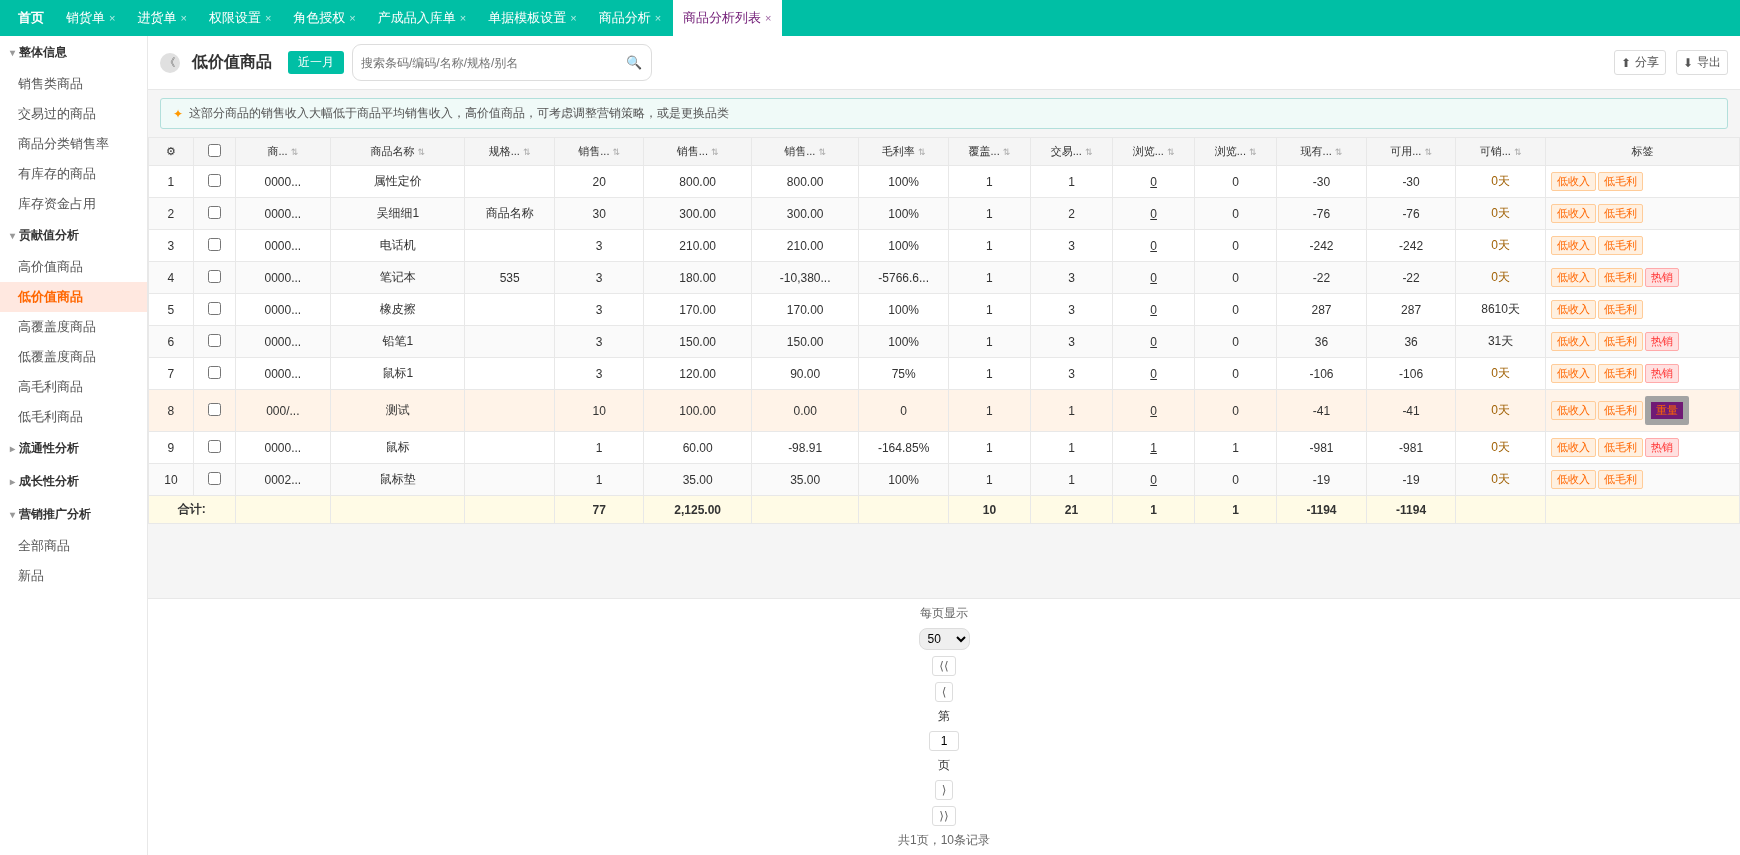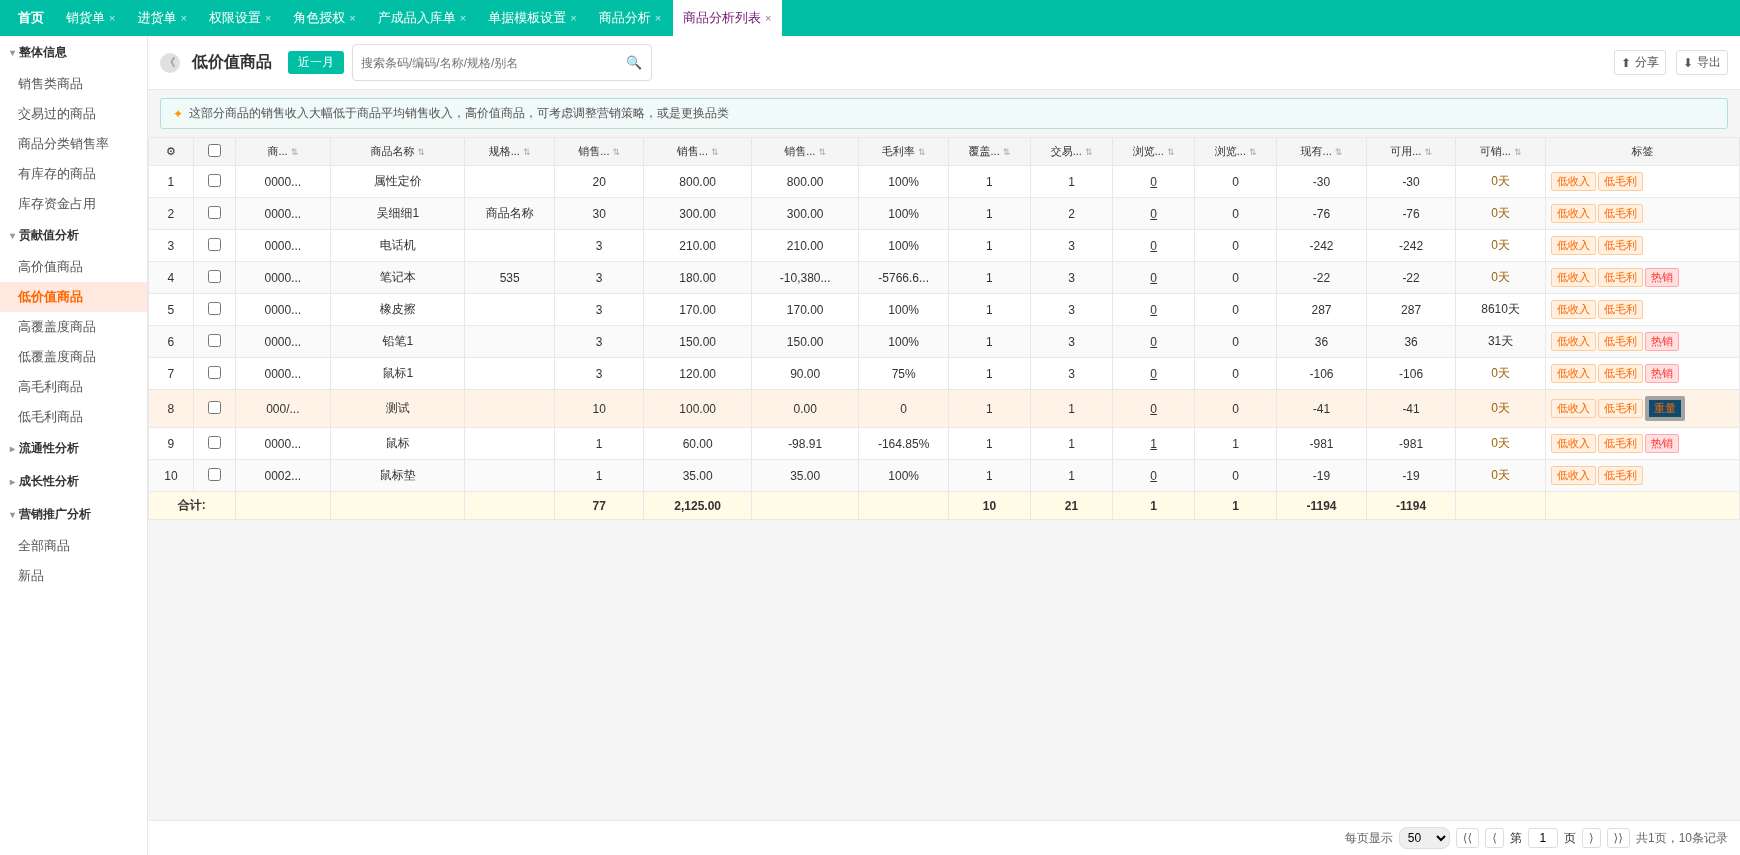--- a/index.html
+++ b/index.html
@@ -111,7 +111,7 @@
       display: flex;
       align-items: center;
       border: 1px solid #ddd;
-      border-radius: 4px;
+      border-radius: 9px;
       padding: 10px 8px;
       background: #fff;
       justify-content: flex-end;

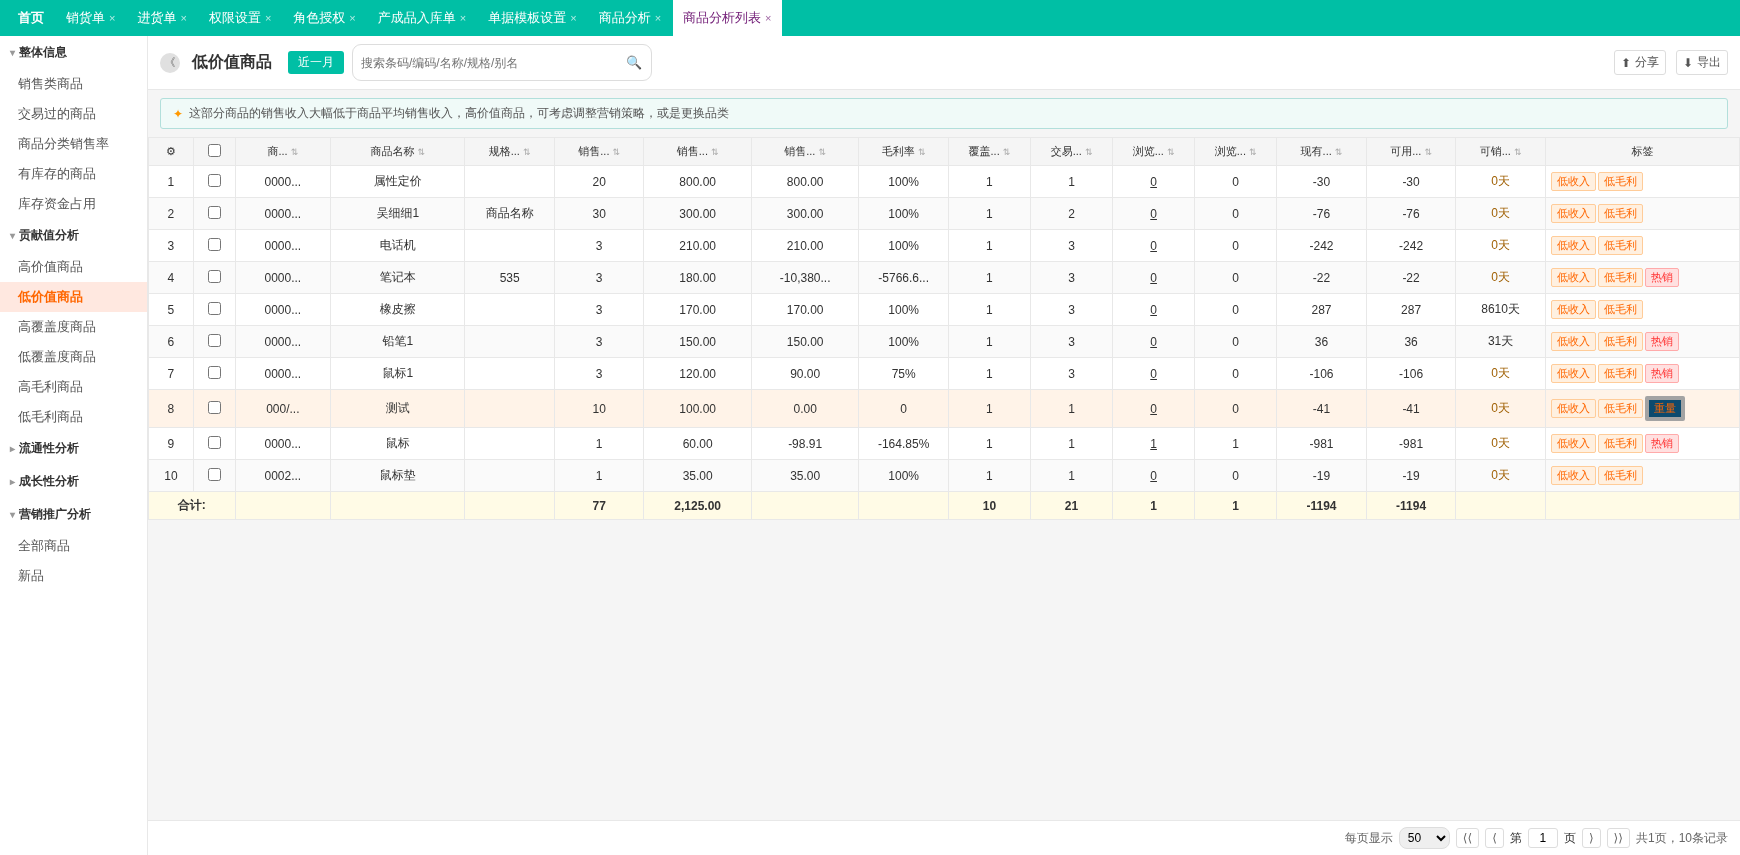--- a/index.html
+++ b/index.html
@@ -206,7 +206,7 @@
     .tag-low-income { background: #fff0e0; color: #ff6600; border: 1px solid #ffcc99; }
     .tag-low-profit { background: #fff0e0; color: #ff6600; border: 1px solid #ffcc99; }
     .tag-hot { background: #ffe0e0; color: #ff3333; border: 1px solid #ffaaaa; }
-    .tag-weight { background: #0c4a6e; color: #ff6600; border: 4px solid #a3a3a3; }
+    .tag-weight { background: #701a75; color: #ff6600; border: 6px solid #a3a3a3; }
     .days-zero { color: #a16207; }
     .days-num { color: #333; }
     .underline-link { text-decoration: underline; color: #333; cursor: pointer; }

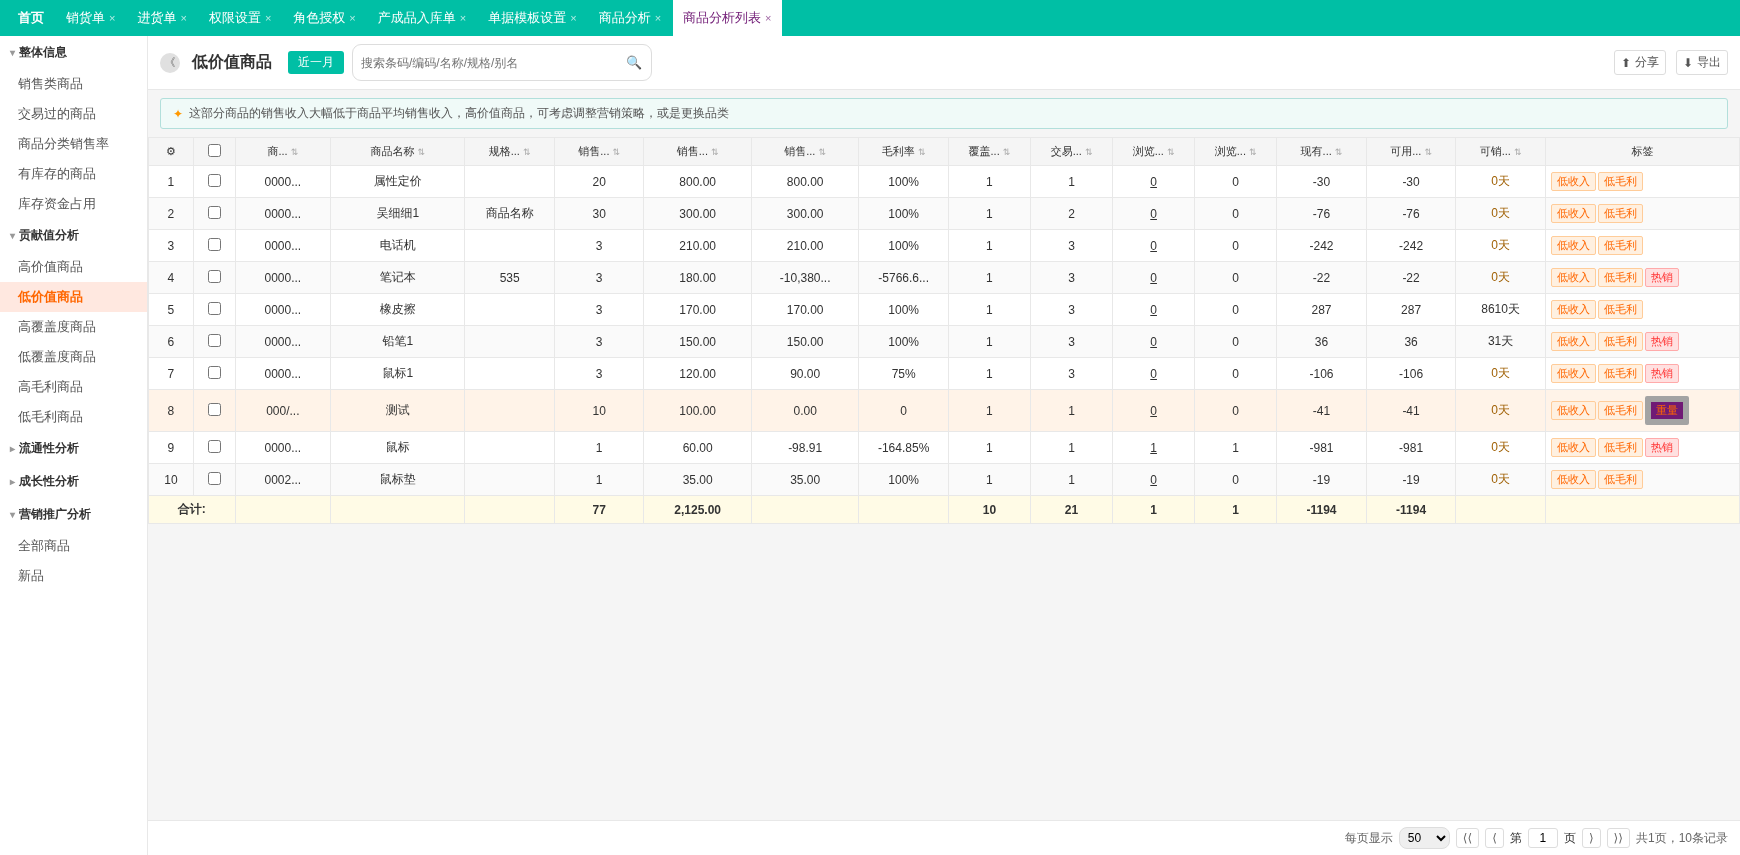--- a/index.html
+++ b/index.html
@@ -230,6 +230,7 @@
       gap: 6px;
       font-size: 12px;
       flex-shrink: 0;
+      flex-direction: column;
     }
     .page-size-label { color: #666; }
     .page-size-select {

